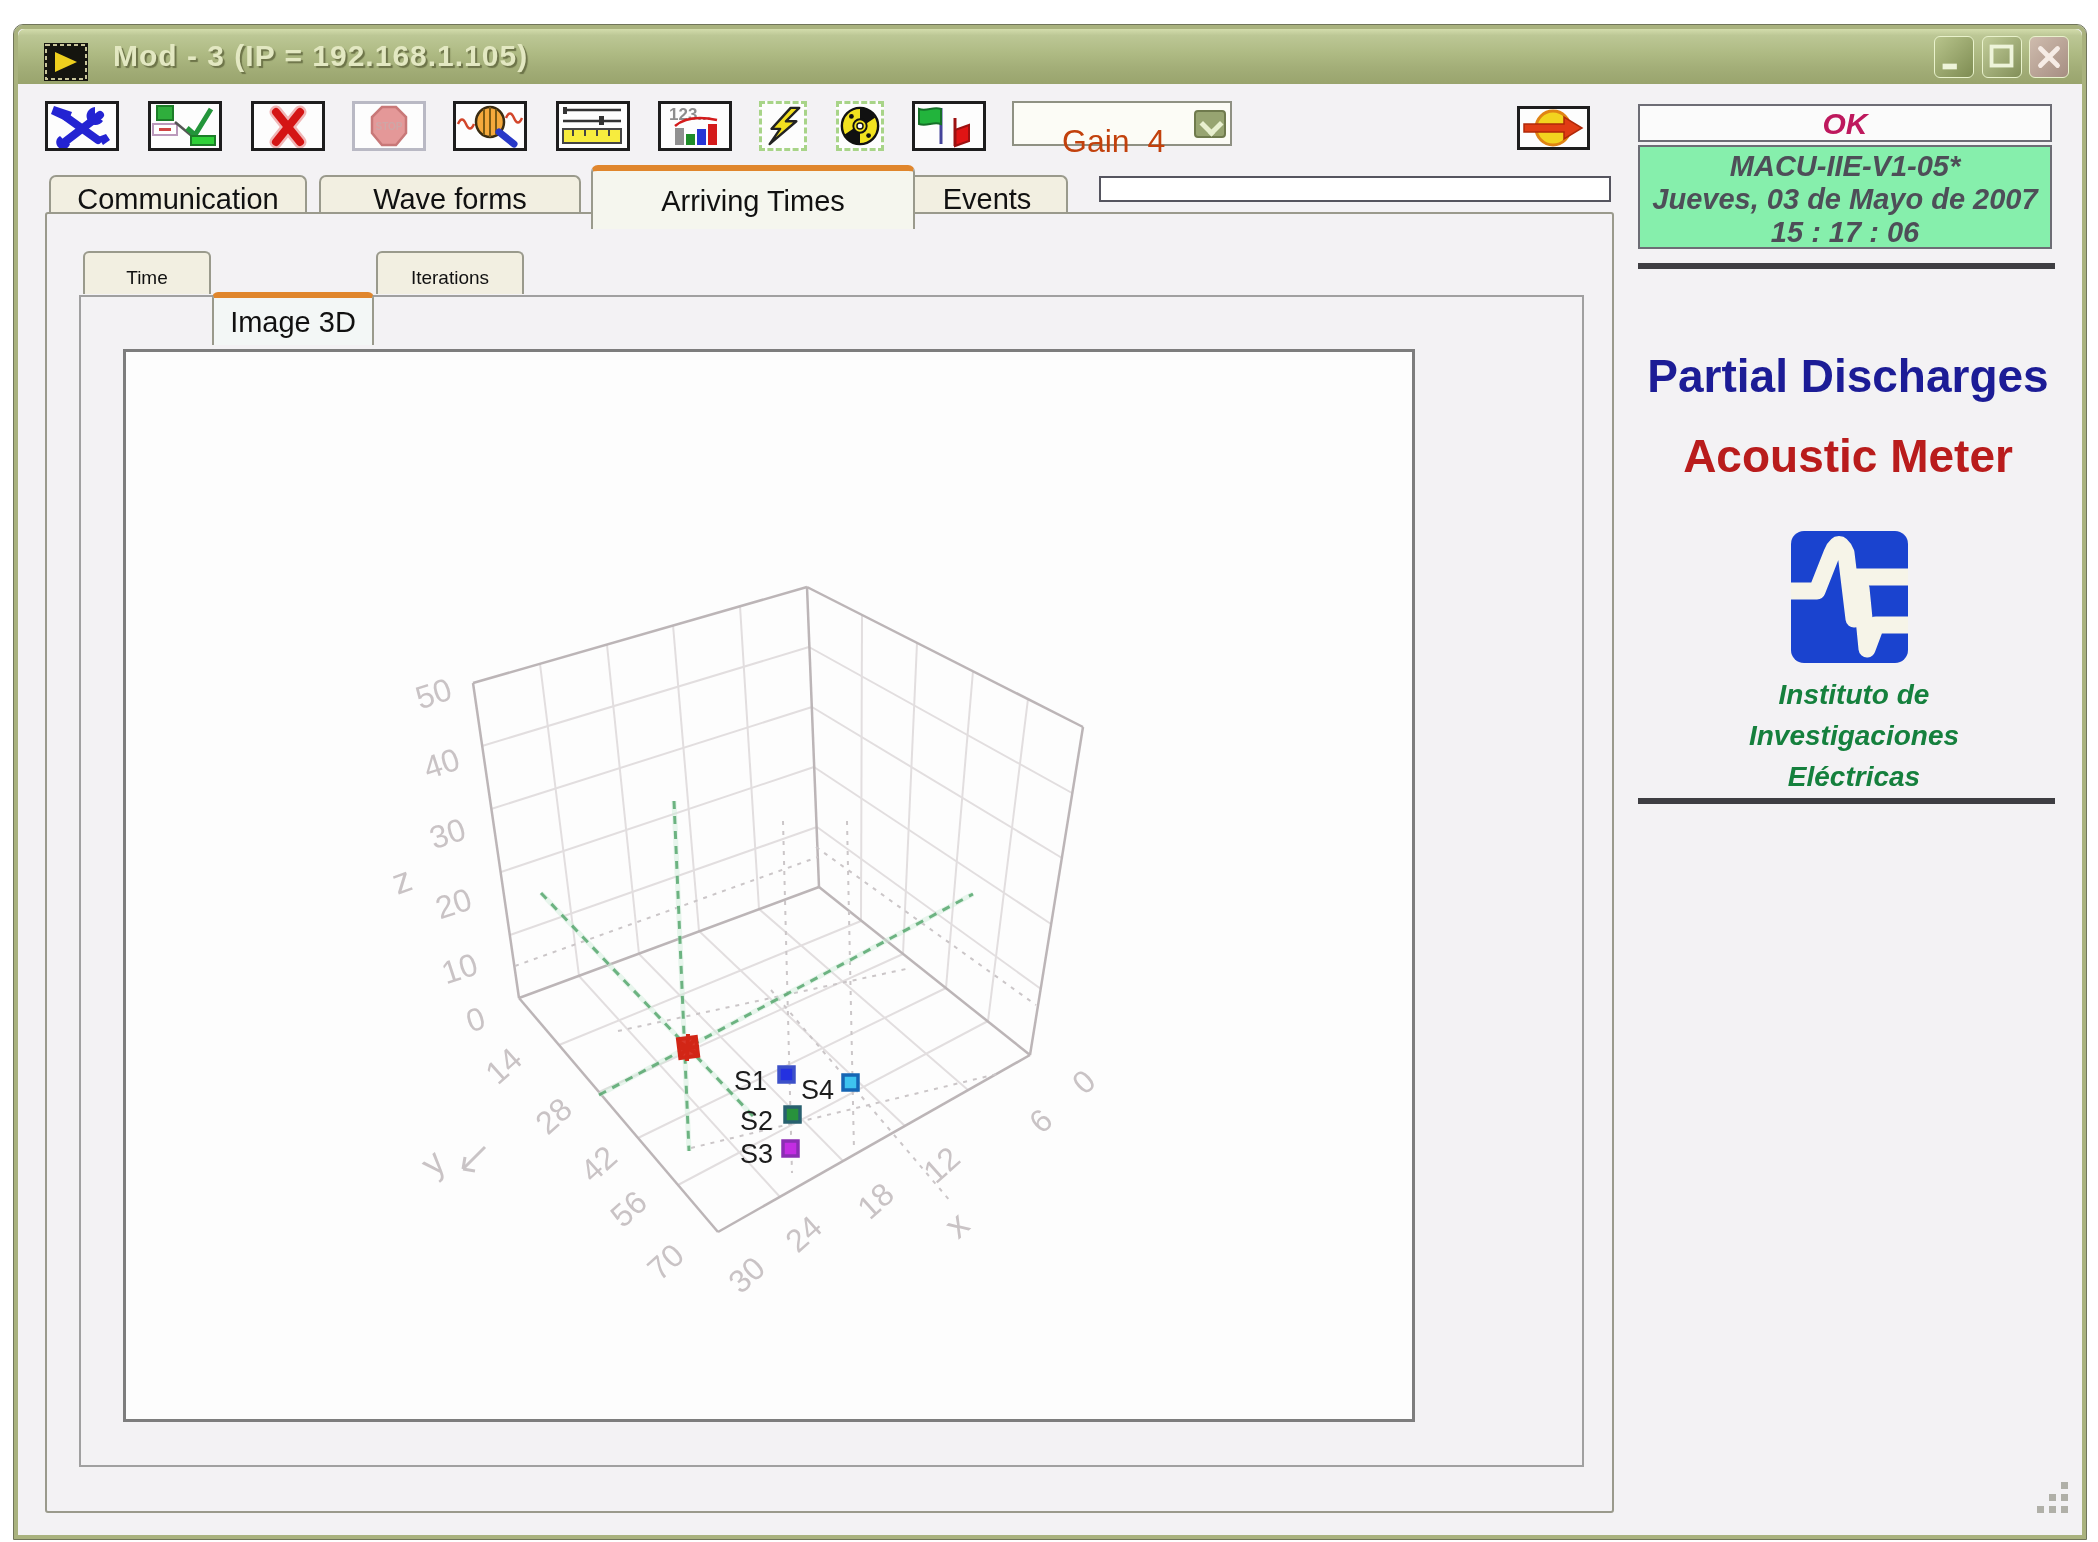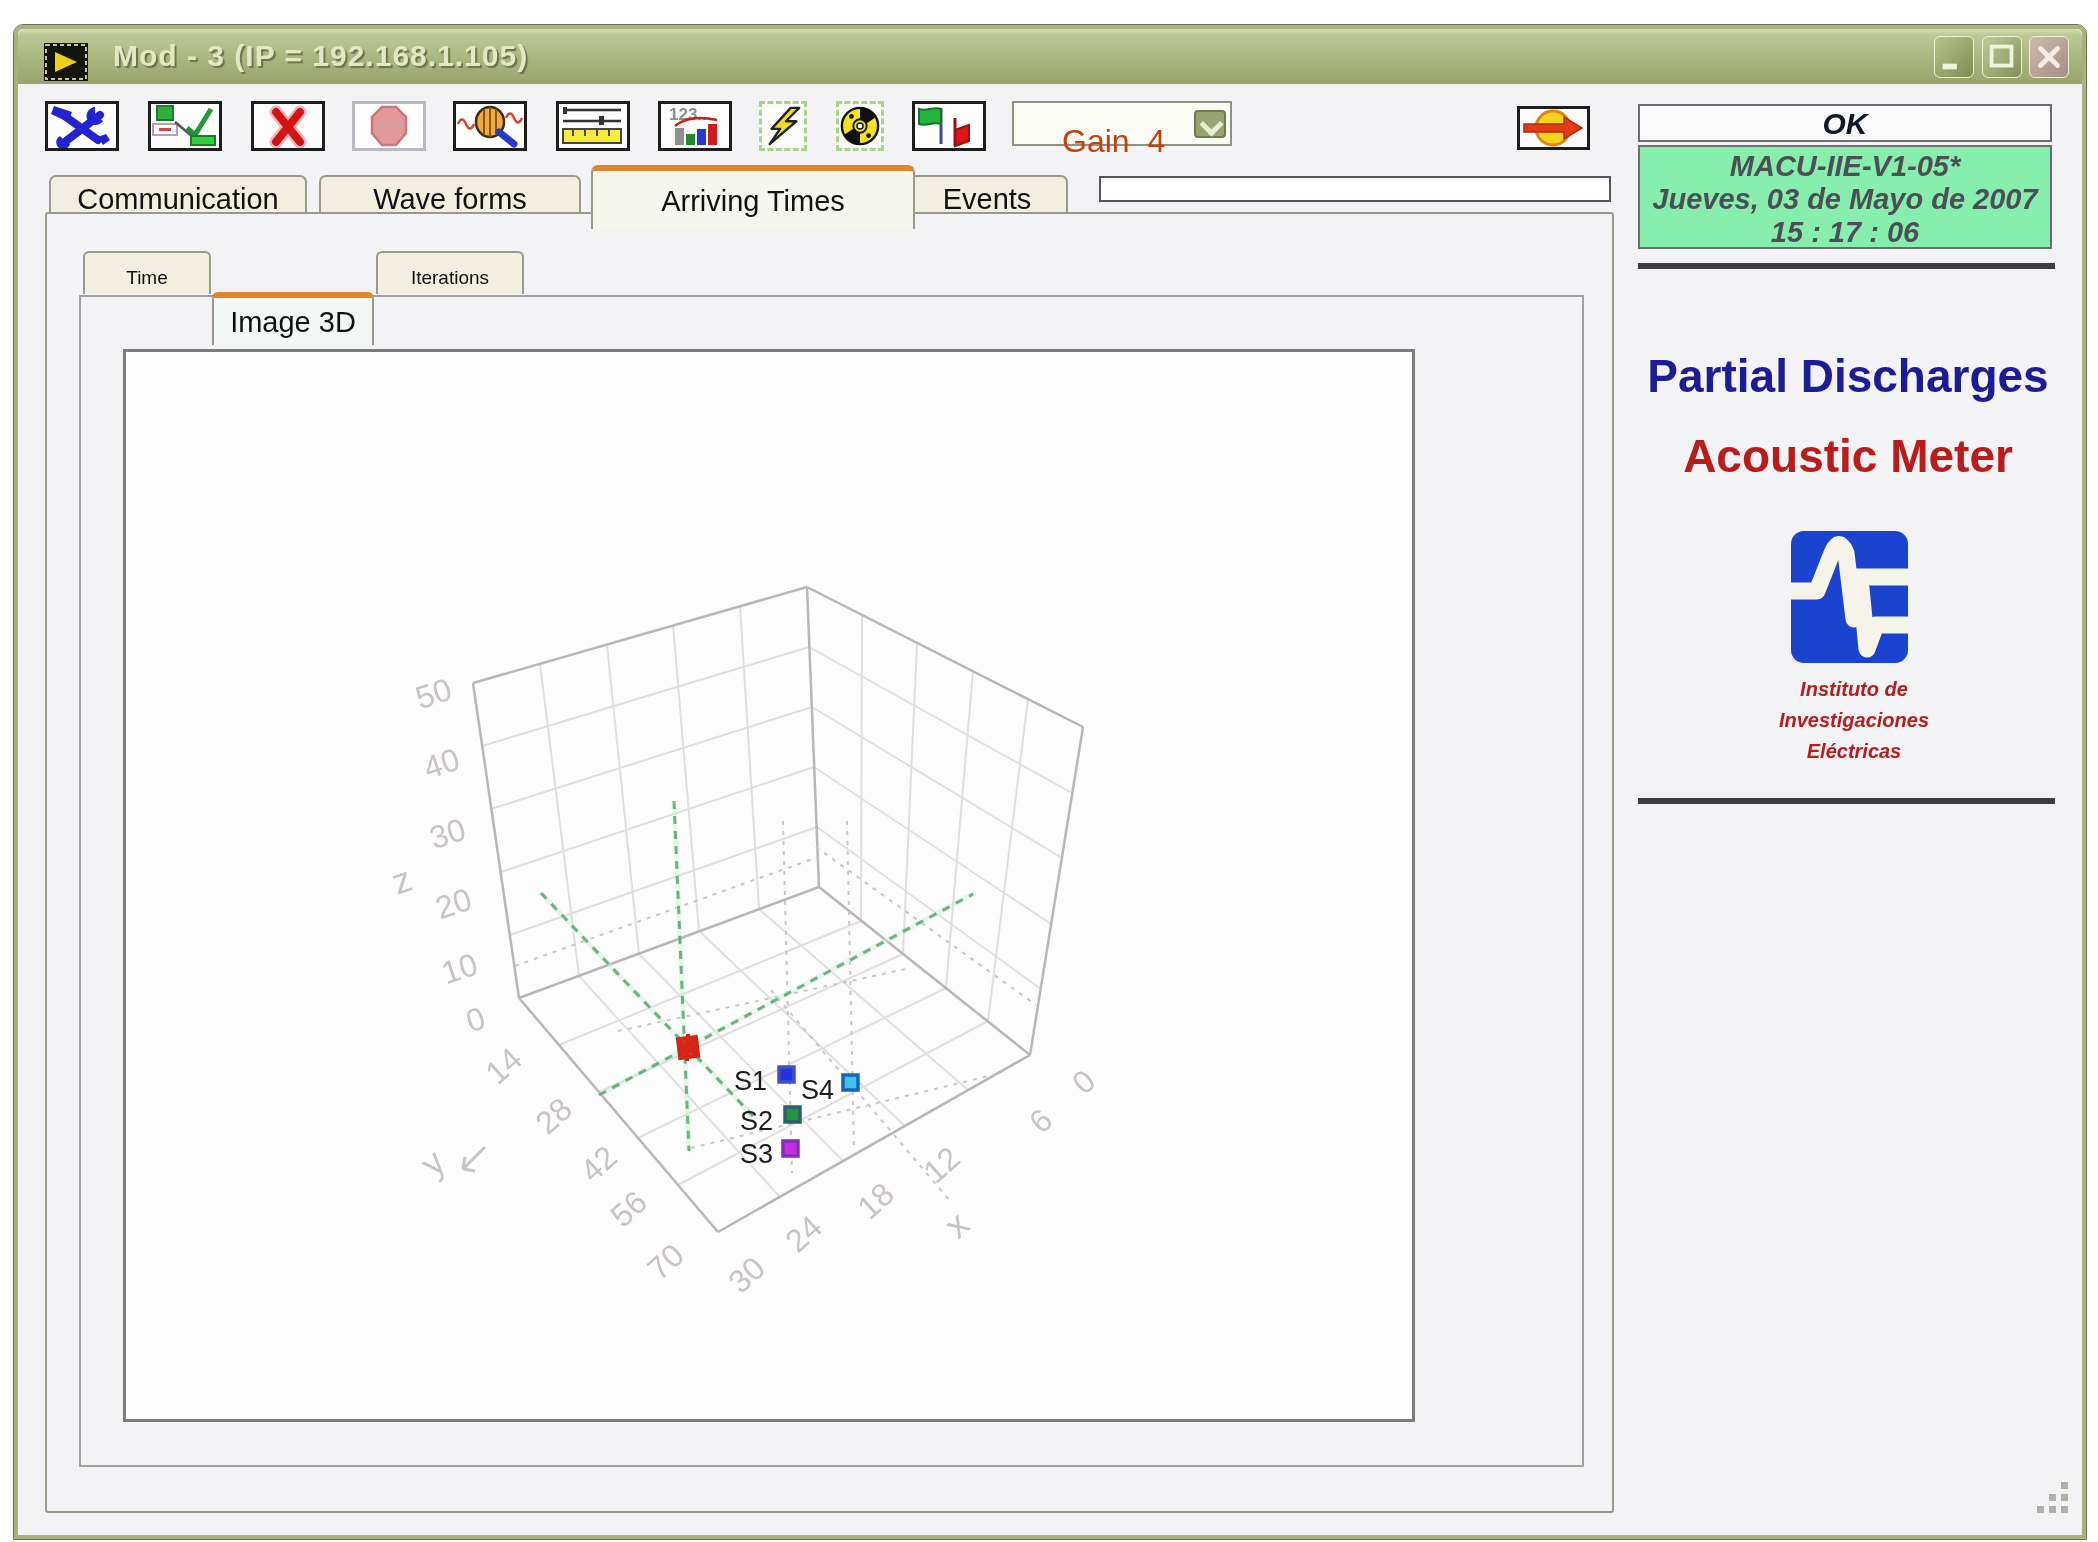--- a/index.html
+++ b/index.html
@@ -56,7 +56,7 @@
   background:#fdfdfd; border:3px solid #7d7d7d; }
 #okbox { position:absolute; left:1619px; top:20px; width:414px; height:38px;
   background:#fbfbfb; border:2px solid #6d6d75; font-size:30px; font-style:italic;
-  font-weight:bold; color:#0f172a; text-align:center; padding-top:1px; }
+  font-weight:bold; color:#be185d; text-align:center; padding-top:1px; }
 #macu { position:absolute; left:1619px; top:61px; width:414px; height:104px;
   background:#86efac; border:2px solid #6d6d75; font-size:29px; font-style:italic;
   font-weight:bold; color:#4e4e58; text-align:center; padding-top:3px; line-height:33px; }

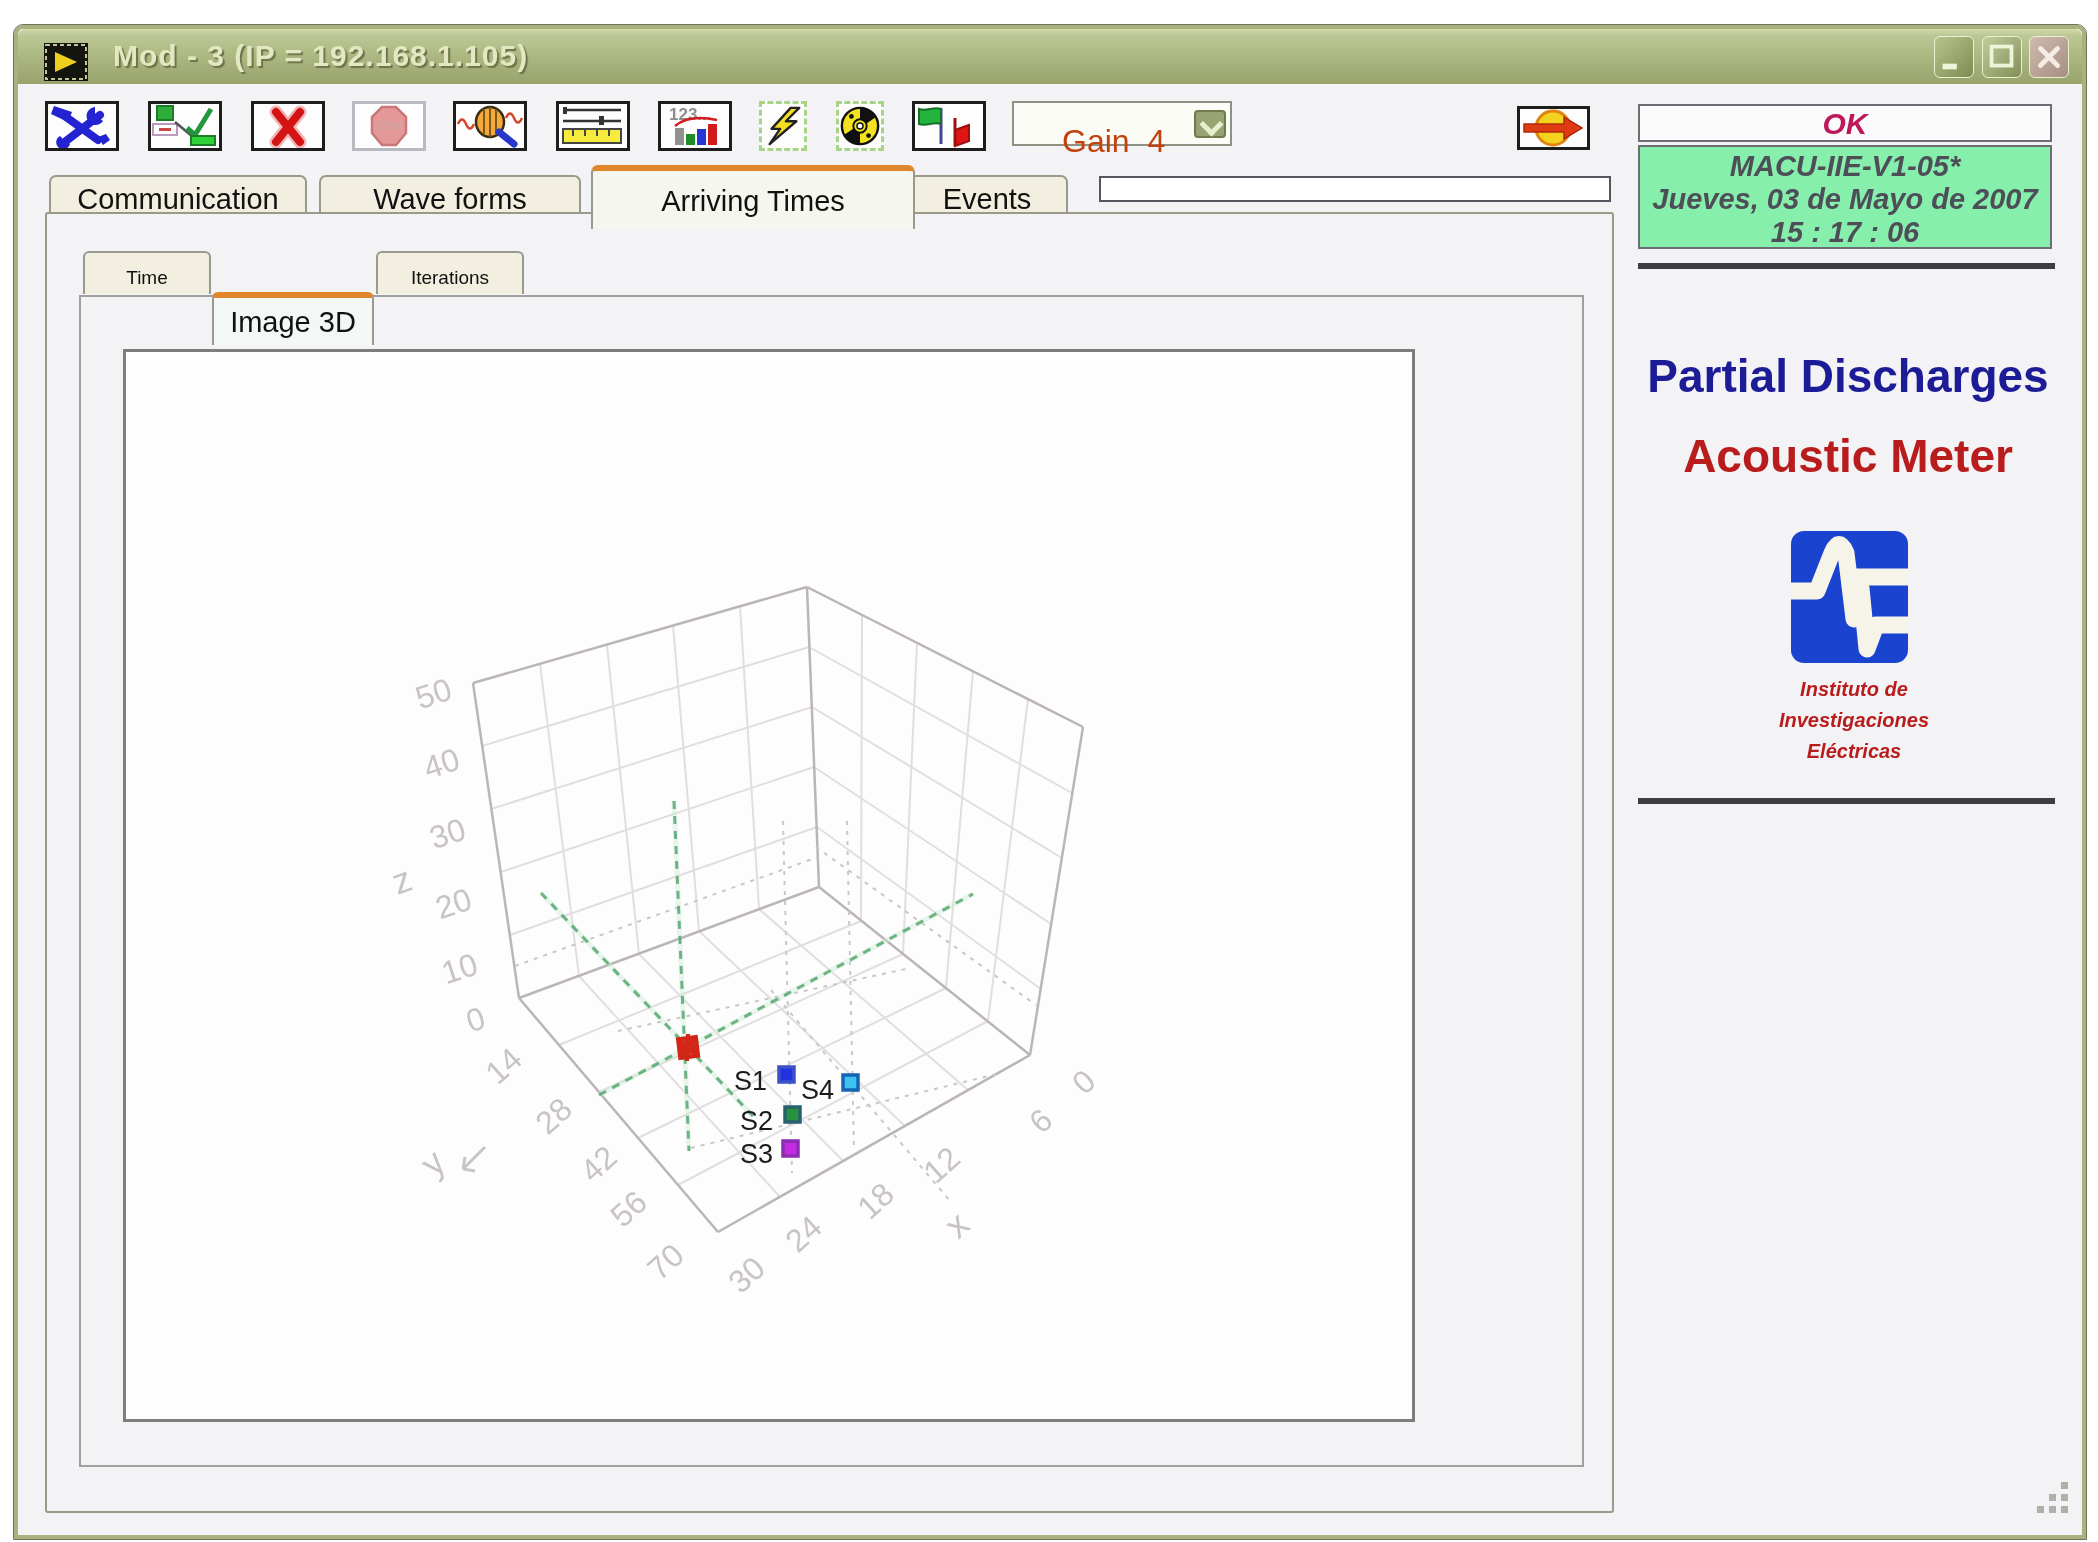--- a/index.html
+++ b/index.html
@@ -67,7 +67,7 @@
   font-size:46px; font-weight:bold; color:#b91c1c; }
 #logo { position:absolute; left:1772px; top:447px; }
 #inst { position:absolute; left:1690px; top:590px; width:290px; text-align:center;
-  font-size:20px; font-weight:bold; font-style:italic; color:#b91c1c; line-height:31px; }
+  font-size:28px; font-weight:bold; font-style:italic; color:#15803d; line-height:41px; }
 #grip { position:absolute; right:10px; bottom:18px; width:36px; height:36px; }
 </style></head>
 <body>

